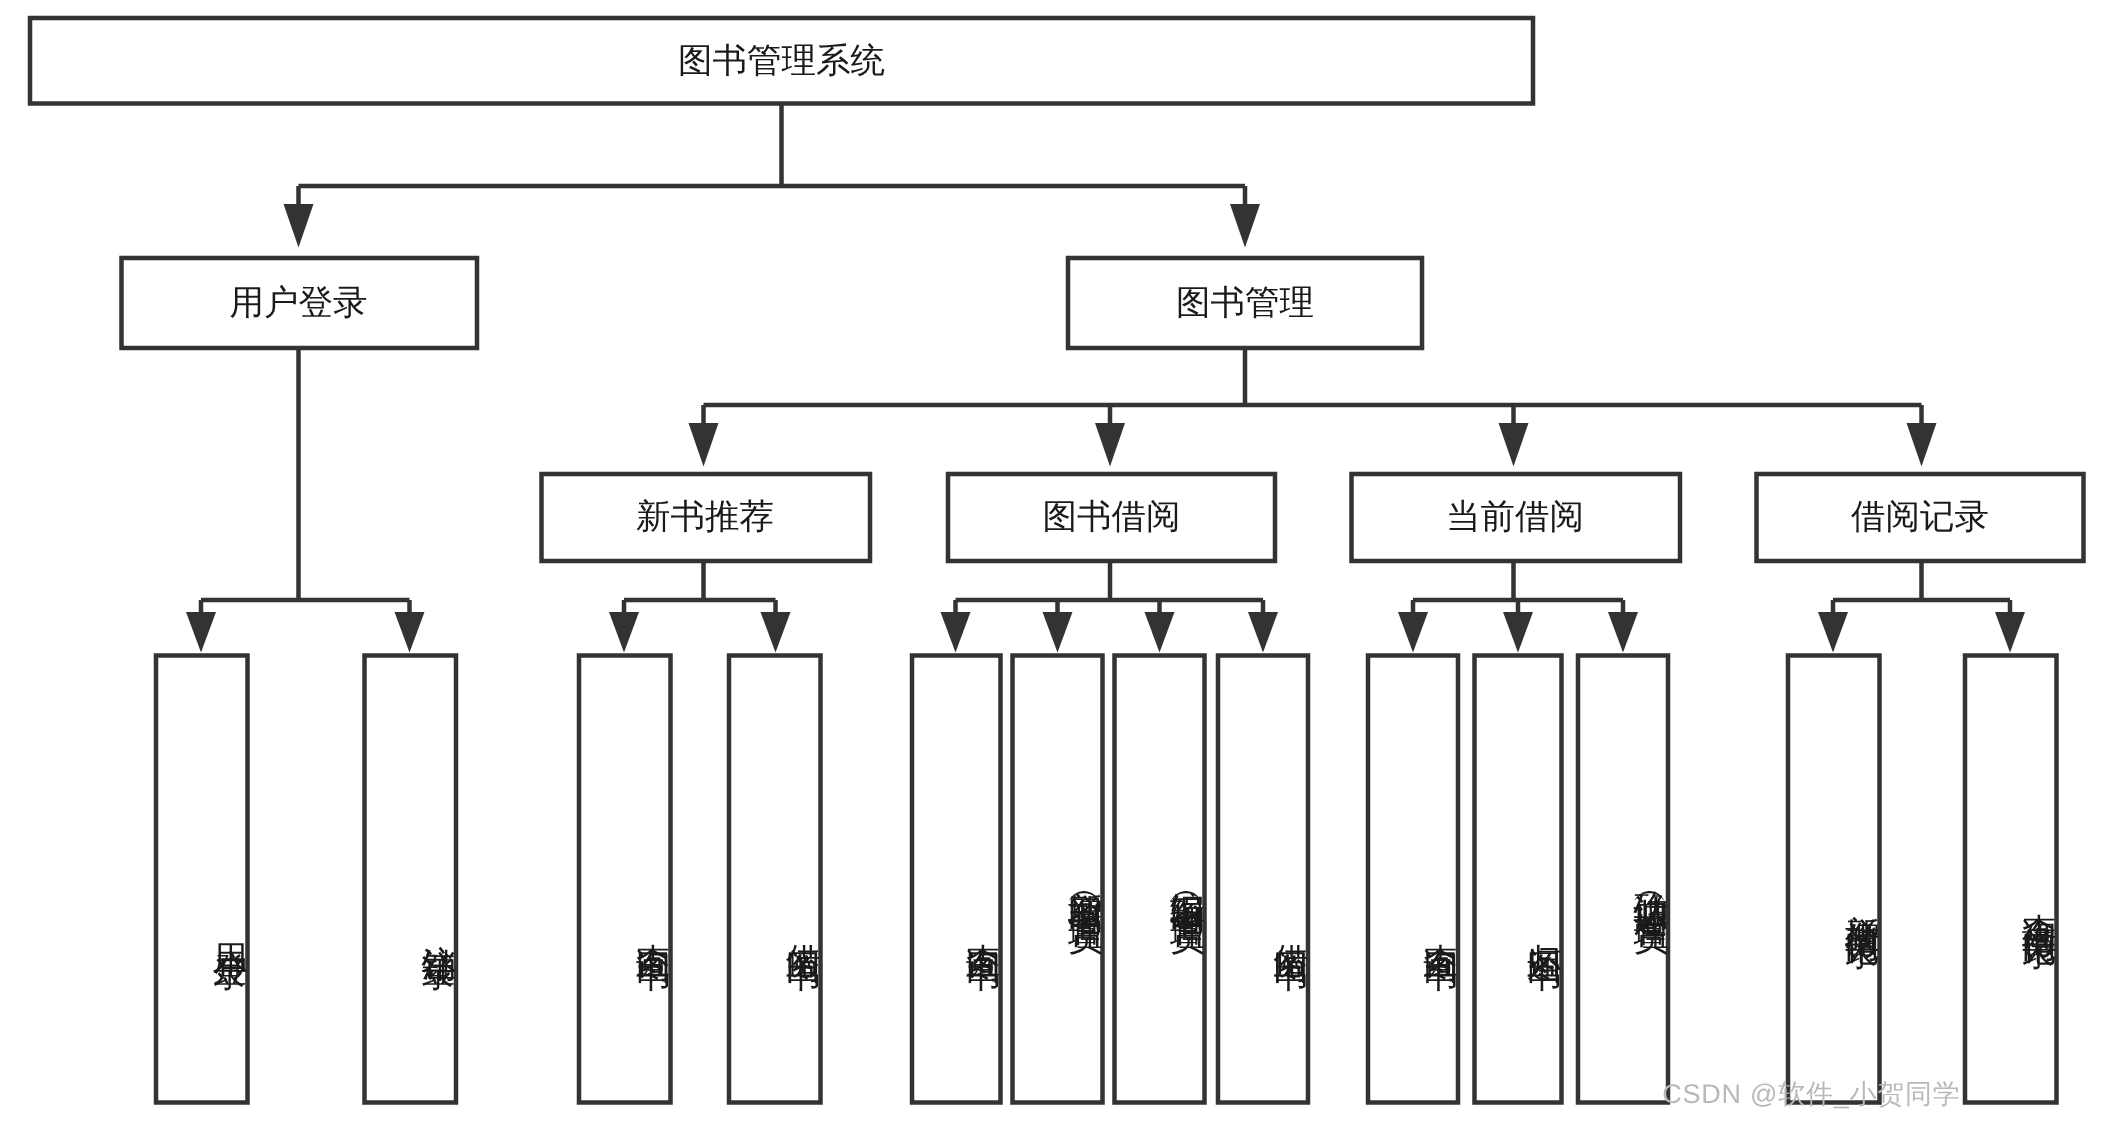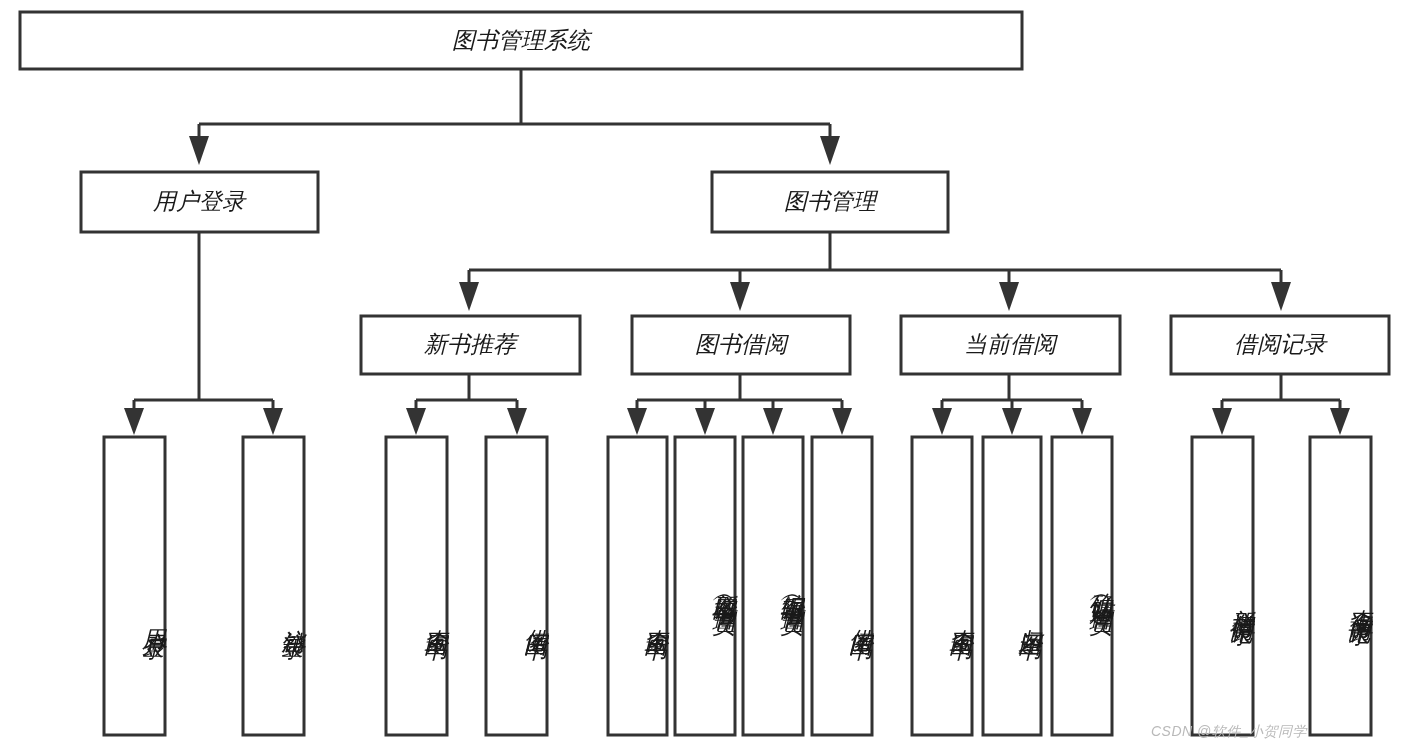--- a/index.html
+++ b/index.html
@@ -18,7 +18,6 @@
     position: relative;
     width: 1315px;
     height: 747px;
-    font-style: italic;
   }
   svg#tree-svg {
     position: absolute;

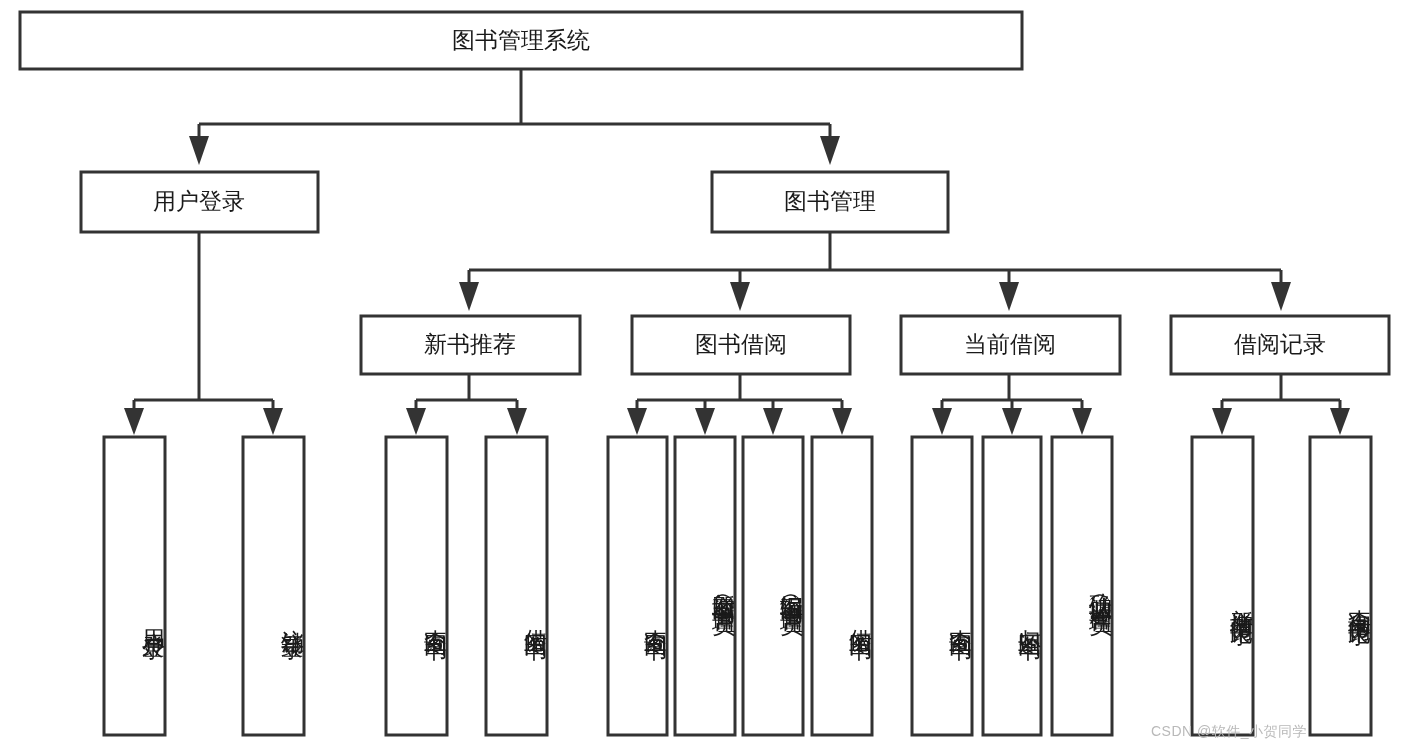--- a/index.html
+++ b/index.html
@@ -69,7 +69,7 @@
     right: 8px;
     bottom: 6px;
     font-family: "Liberation Sans", "DejaVu Sans", sans-serif;
-    font-size: 14px;
+    font-size: 18px;
     color: #b9b9b9;
     letter-spacing: 0.5px;
     white-space: nowrap;

